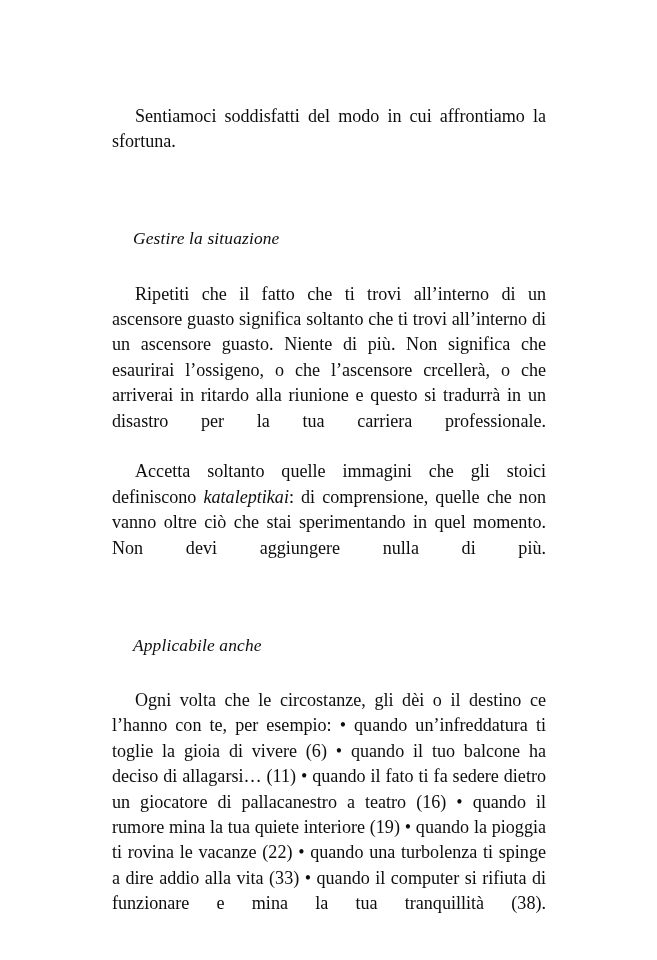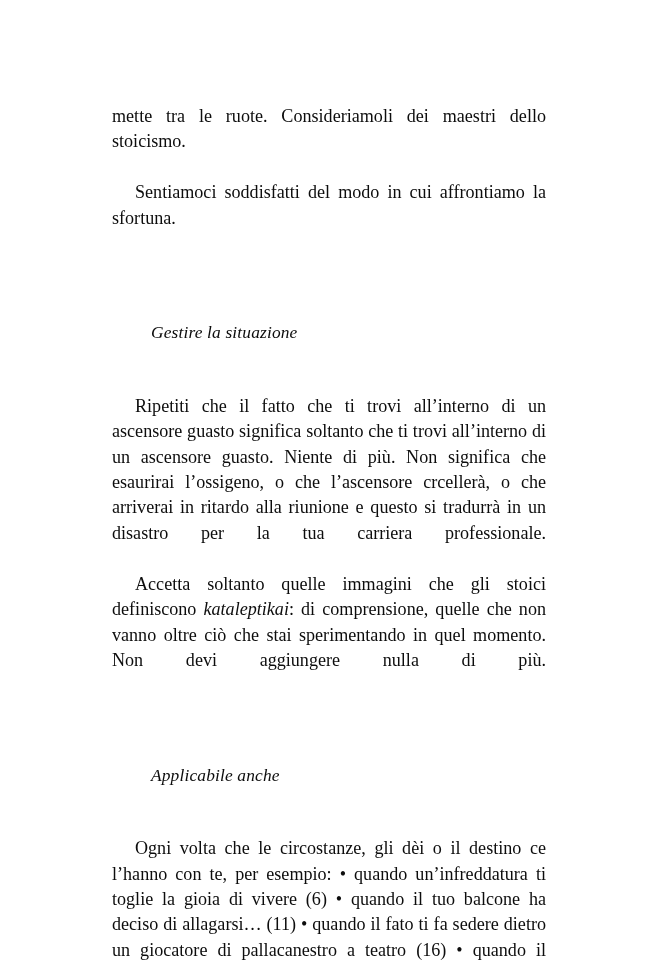--- a/index.html
+++ b/index.html
@@ -77,7 +77,6 @@
 <div class="page">
   <div class="text-column">
 
-    <p class="para no-indent">mette tra le ruote. Consideriamoli dei maestri dello stoicismo.</p>
 
     <p class="para">Sentiamoci soddisfatti del modo in cui affrontiamo la sfortuna.</p>
 

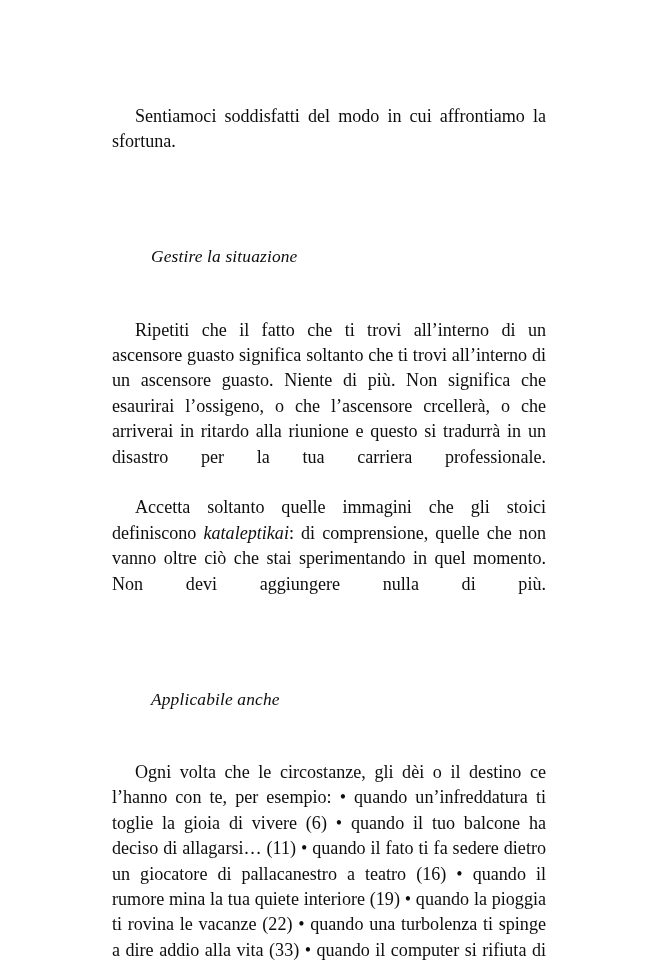--- a/index.html
+++ b/index.html
@@ -55,7 +55,7 @@
   }
 
   h2.section-heading {
-    margin: 18px;
+    margin: 0;
     font-size: 17.4px;
     line-height: 25.4px;
     font-style: italic;

